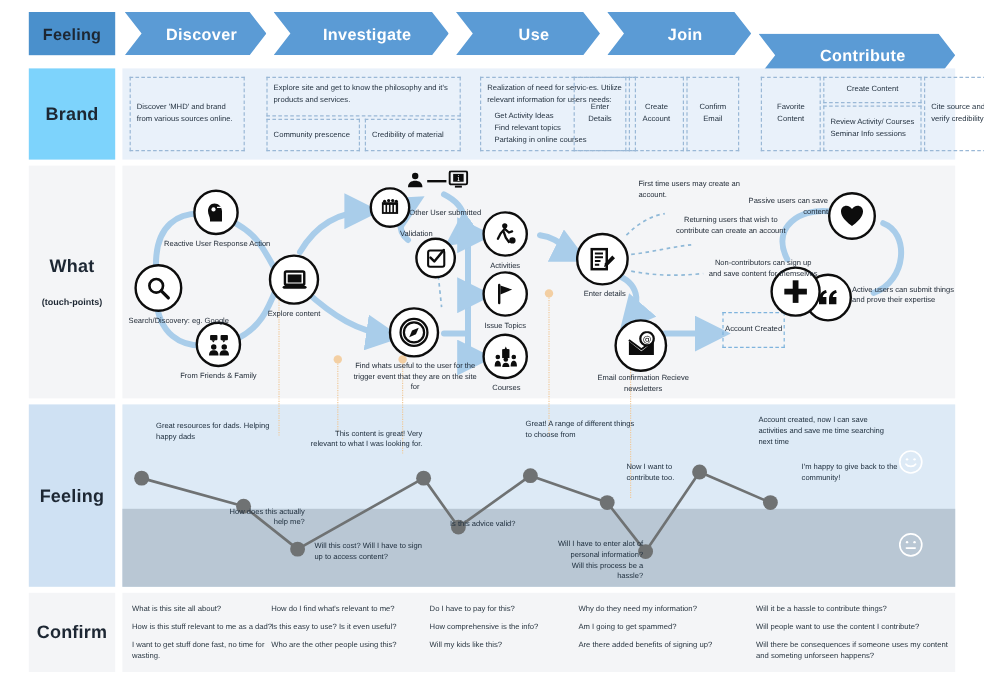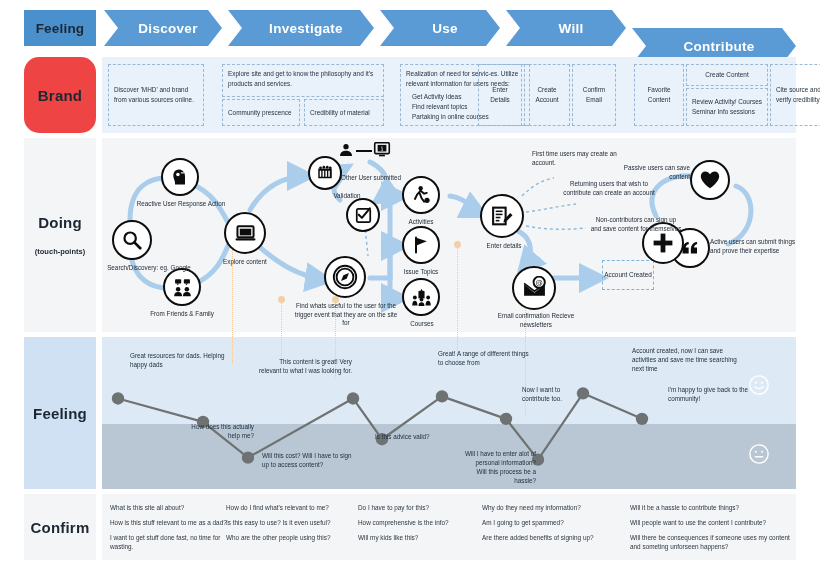--- a/index.html
+++ b/index.html
@@ -162,7 +162,7 @@
     <div class="stage-chev" style="left:228px; width:146px;">Investigate</div>
     <div class="stage-chev" style="left:104px; width:118px;">Discover</div>
     <div class="stage-chev" style="left:380px; width:120px;">Use</div>
-    <div class="stage-chev" style="left:506px; width:120px;">Will</div>
+    <div class="stage-chev" style="left:506px; width:120px;">Join</div>
     <div class="stage-chev" style="left:632px; width:164px;margin-top:18px;">Contribute</div>
   </div>
 

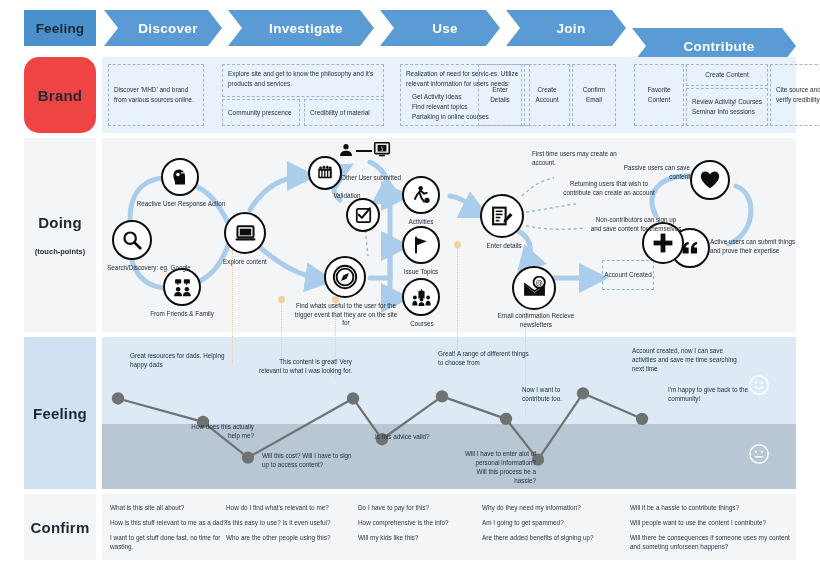--- a/index.html
+++ b/index.html
@@ -62,7 +62,7 @@
   }
 
   
-  #brand-label { left: 24px; top: 57px; width: 72px; height: 76px; background: #ef4444; border-radius: 15px; }
+  #brand-label { left: 24px; top: 57px; width: 72px; height: 76px; background: #7dd3fc; }
   #brand-panel { left: 102px; top: 57px; width: 694px; height: 76px; background: #e9f1fa; }
   .dbox {
     position: absolute;

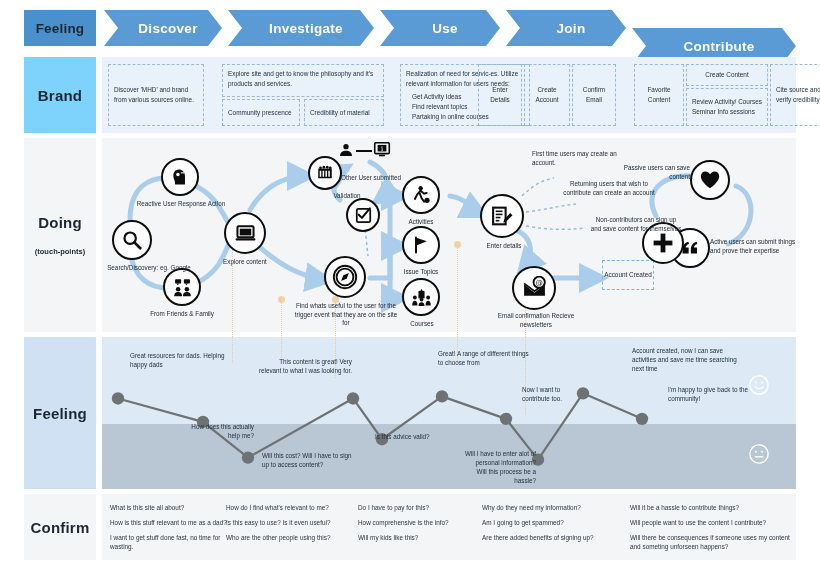--- a/index.html
+++ b/index.html
@@ -195,7 +195,7 @@
   </div>
 
   <div class="row-label" id="doing-label">
-    <span class="big">Doing</span>
+    <span class="big">What</span>
     <span class="sub">(touch-points)</span>
   </div>
   <div class="row-panel" id="doing-panel">

